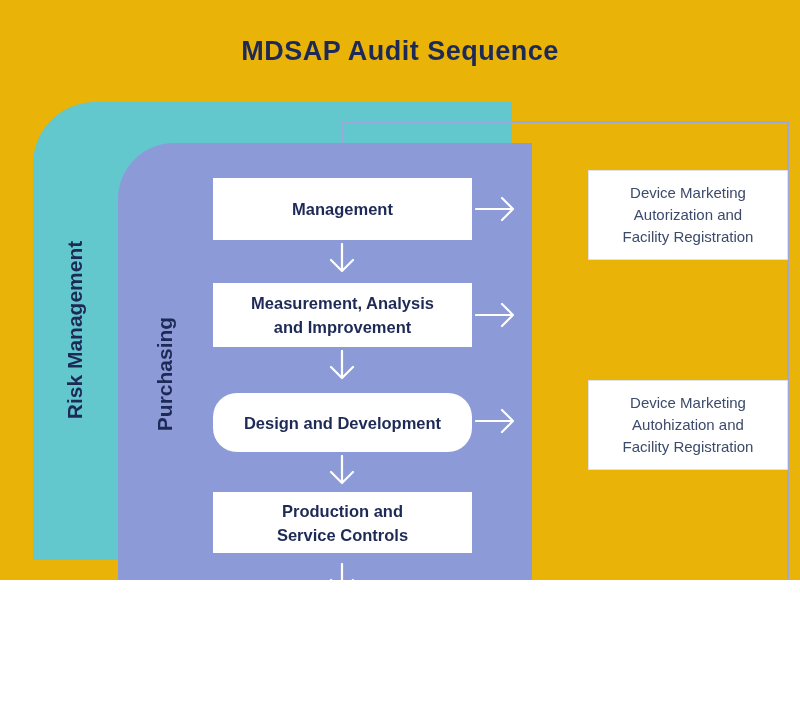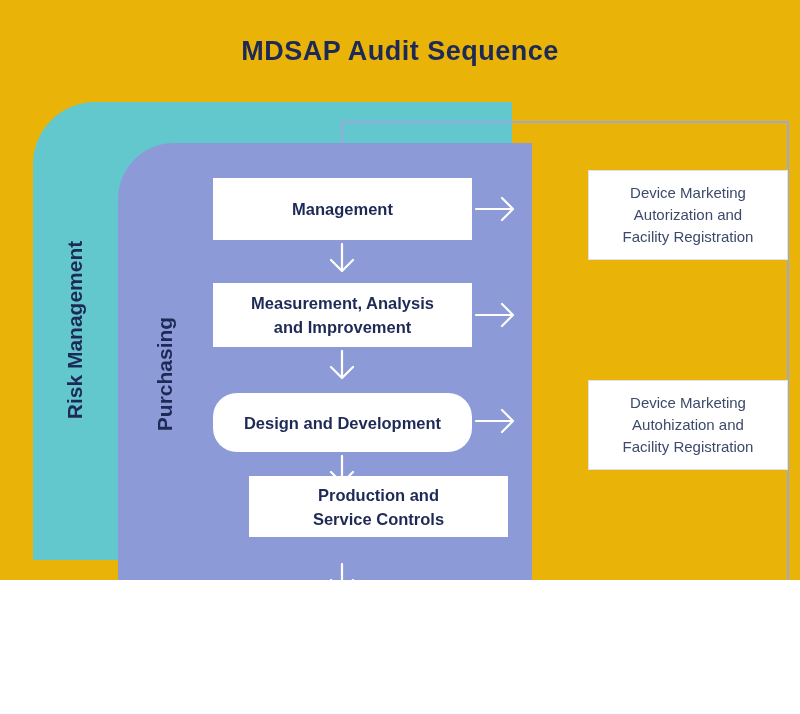--- a/index.html
+++ b/index.html
@@ -97,7 +97,7 @@
   .step-1 { top: 178px; height: 62px; }
   .step-2 { top: 283px; height: 64px; }
   .step-3 { top: 393px; height: 59px; border-radius: 24px; }
-  .step-4 { top: 476px; height: 61px; margin-left: 36px; }
+  .step-4 { top: 492px; height: 61px; }
 
   
   .arrow { position: absolute; z-index: 5; }

